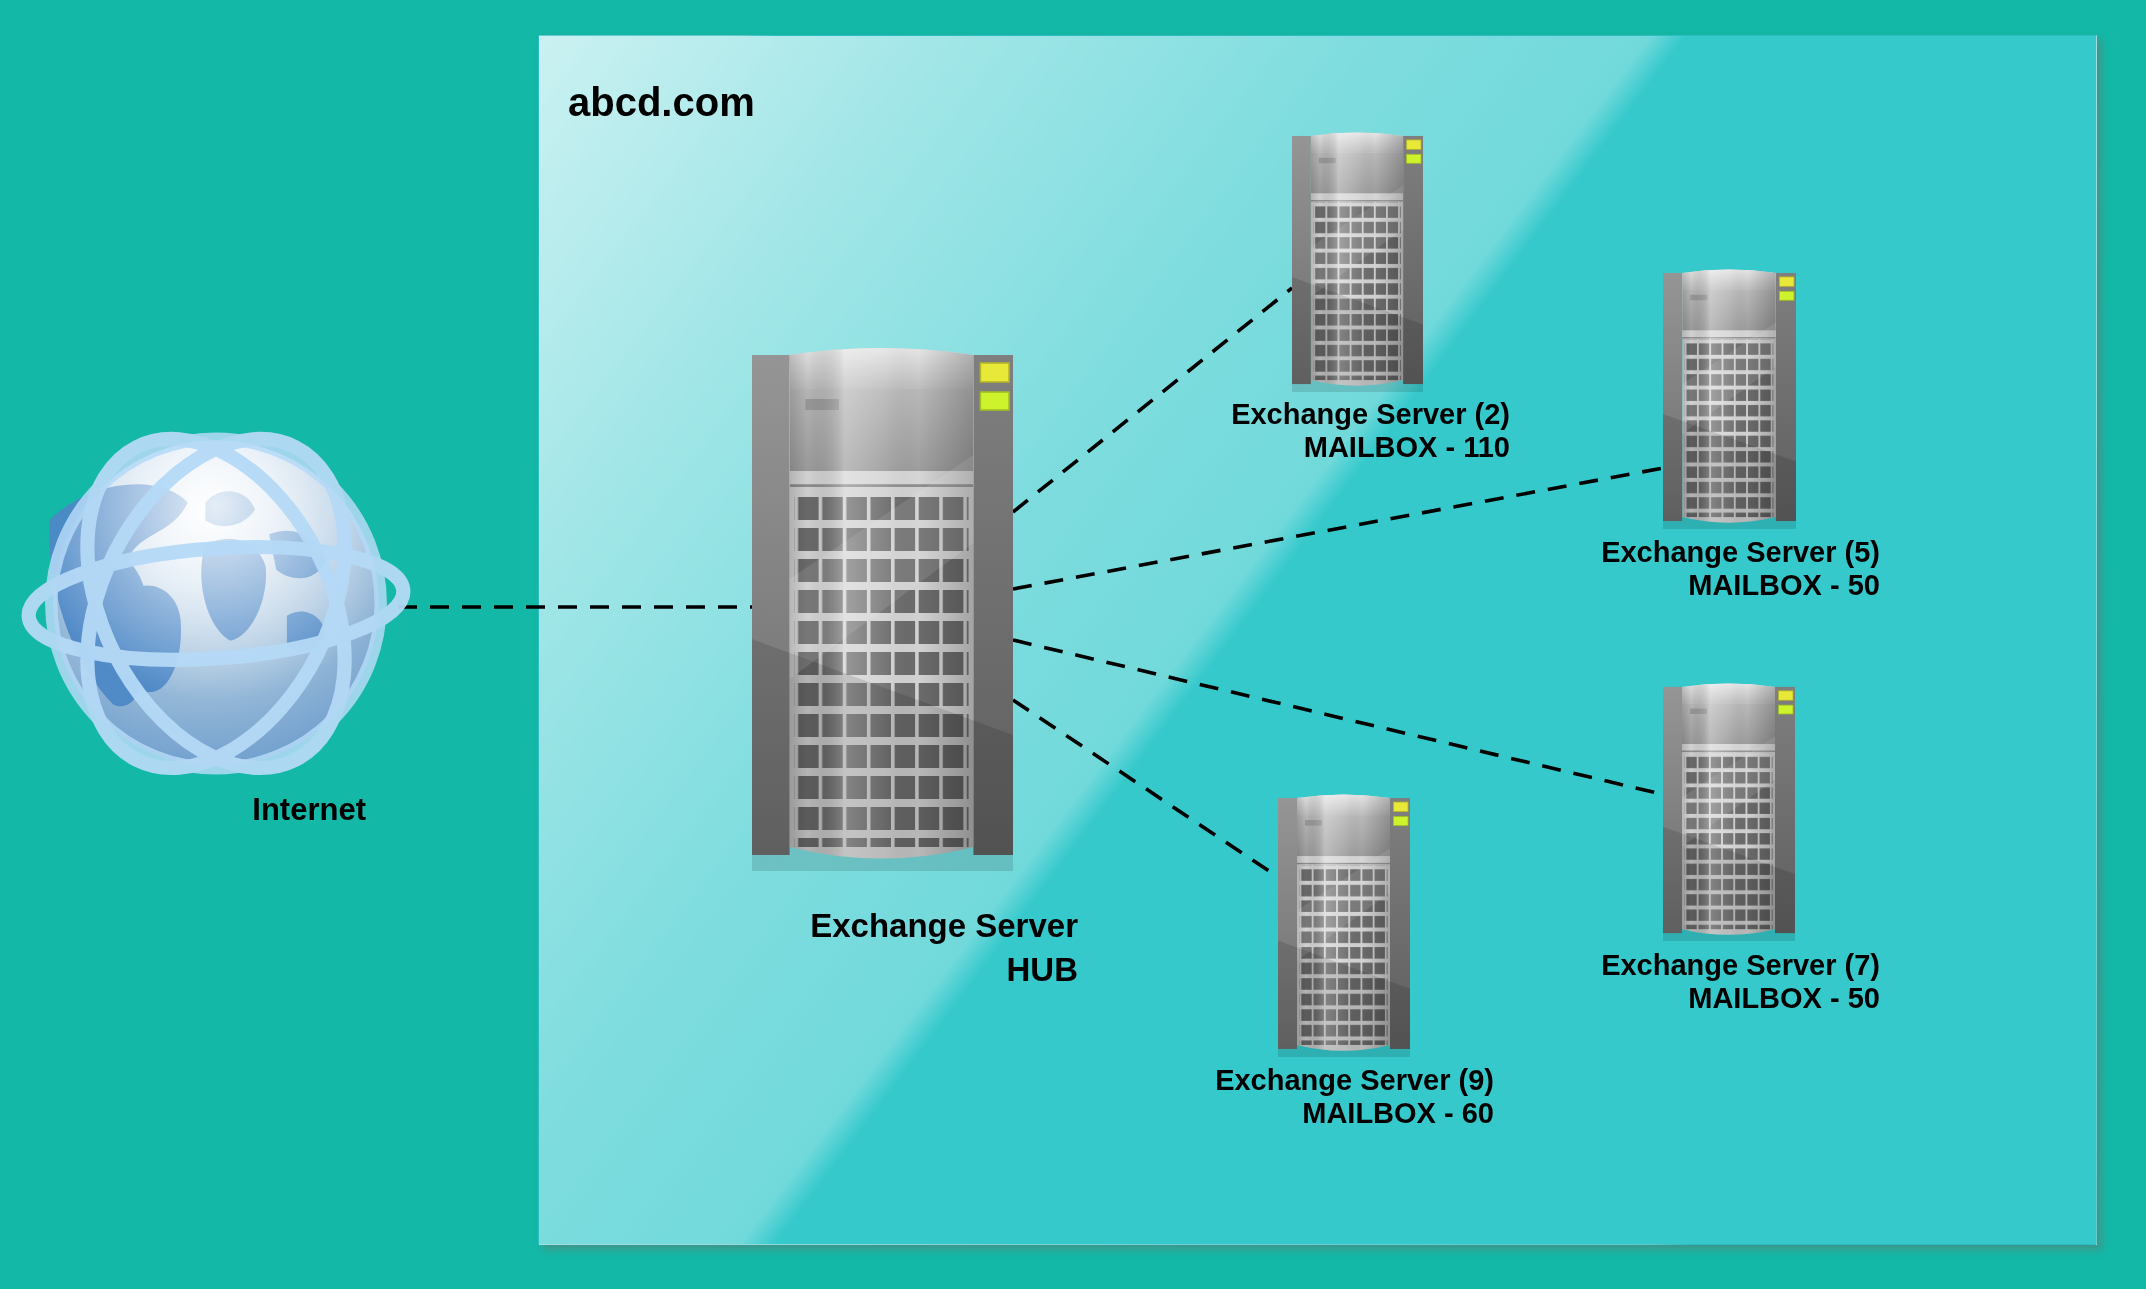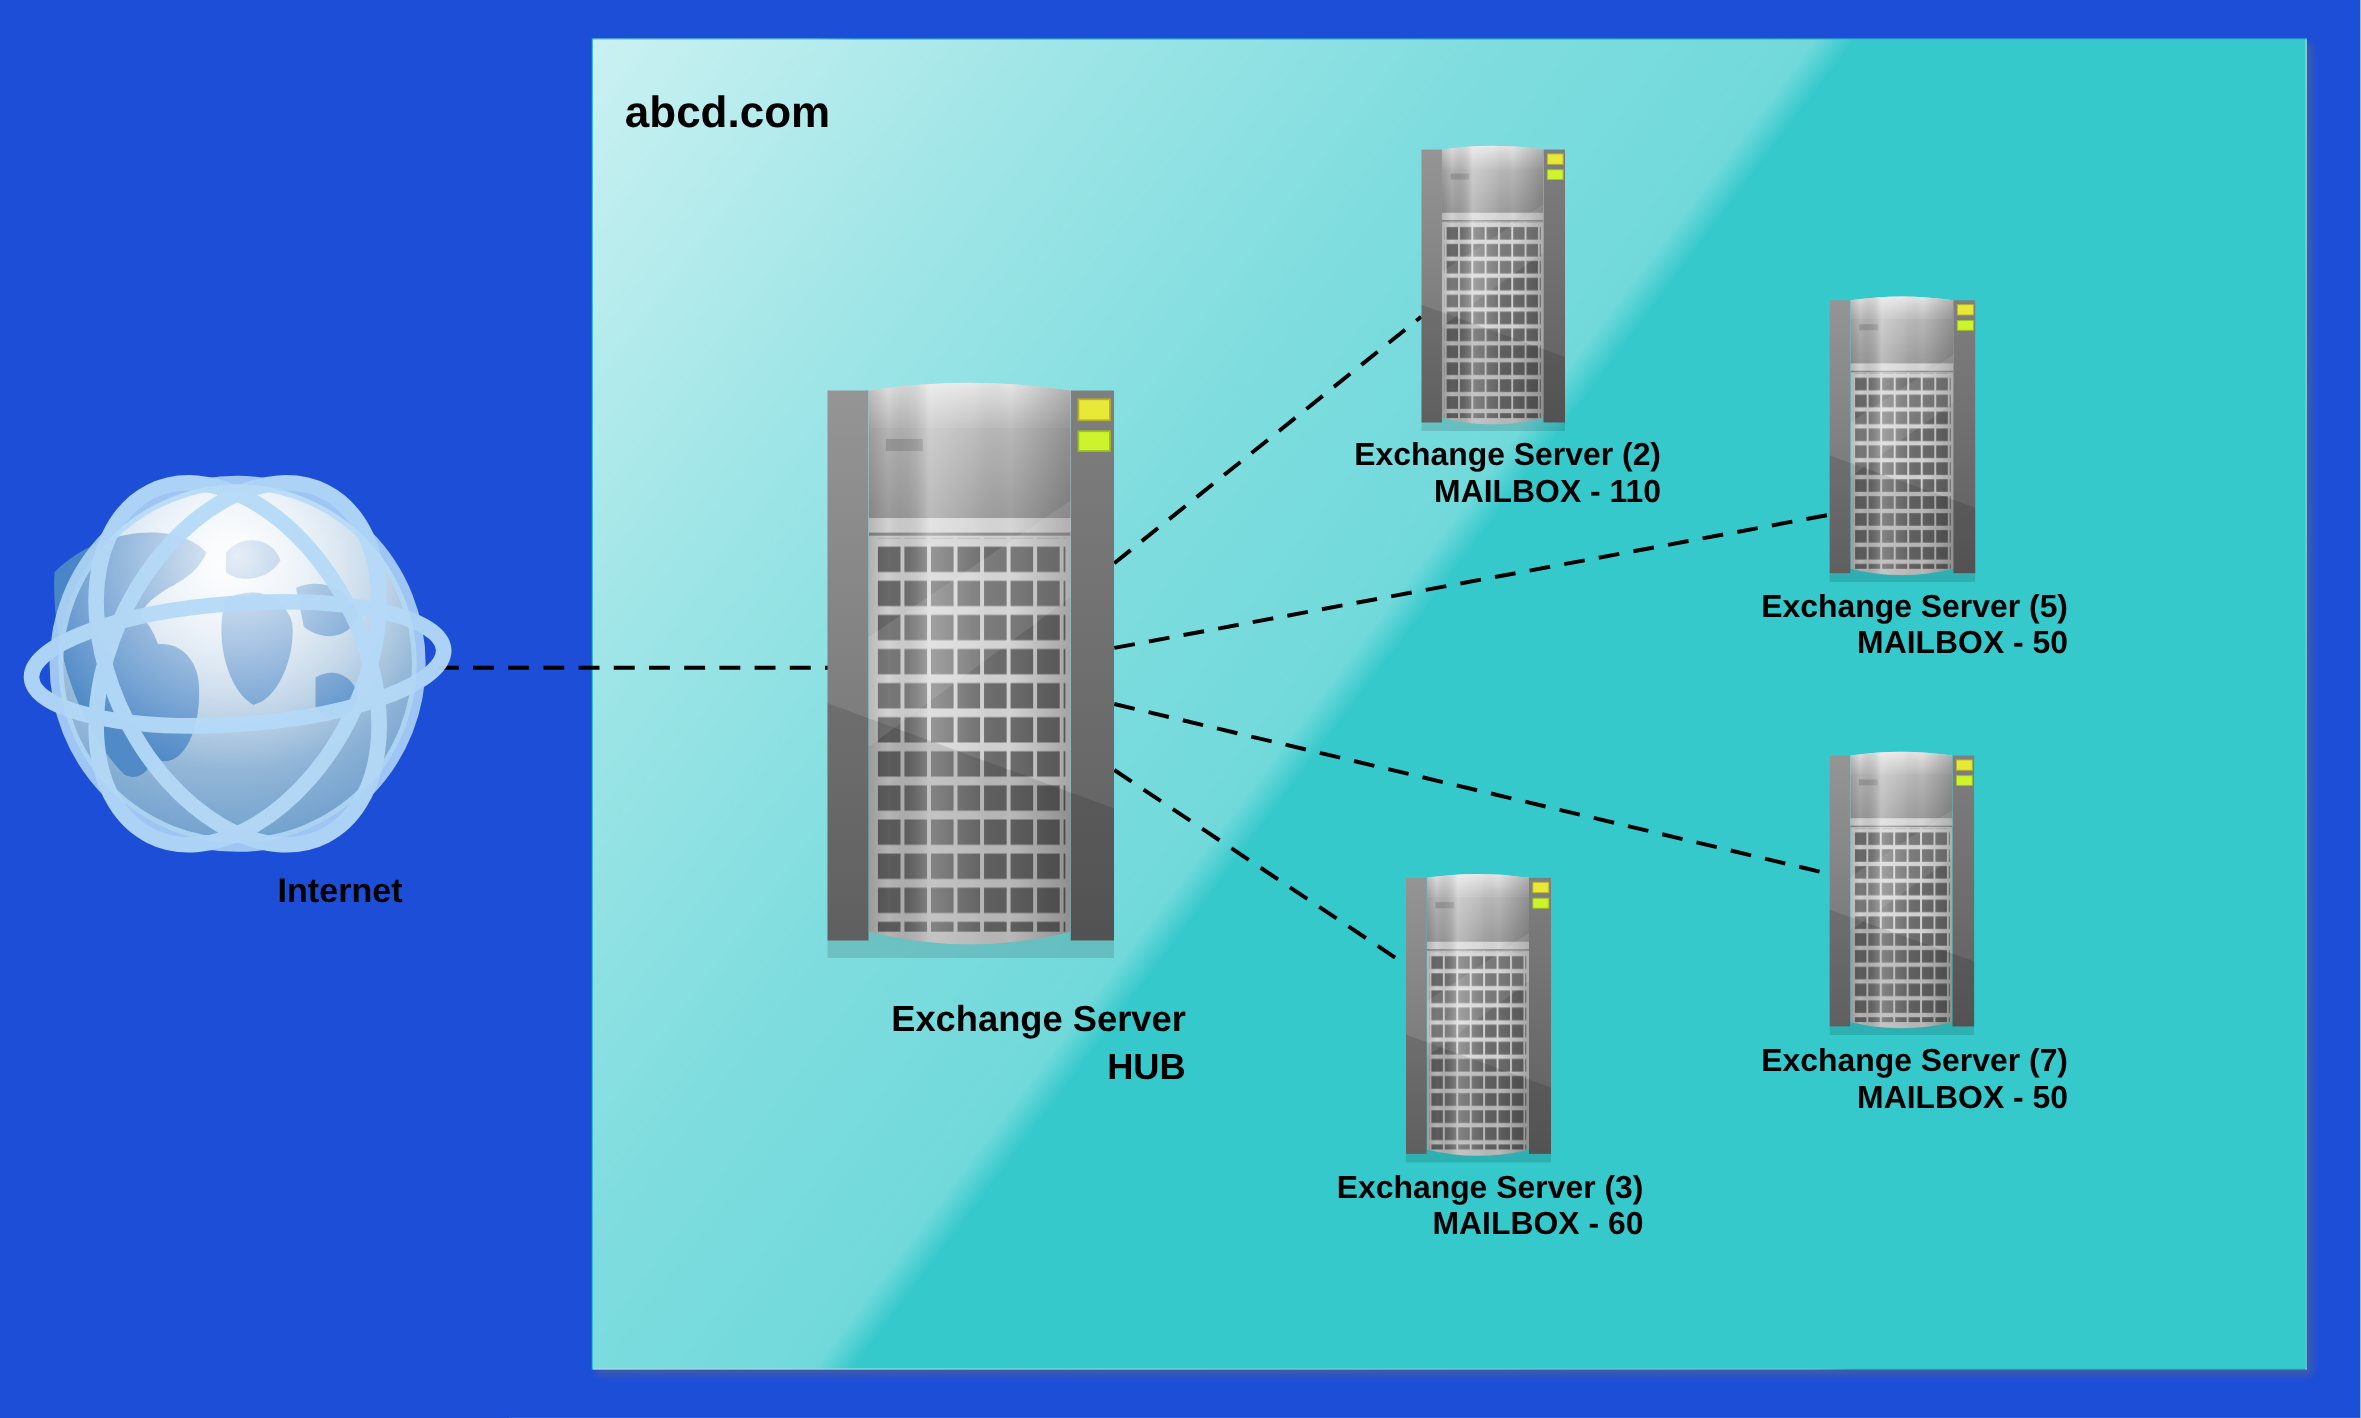--- a/index.html
+++ b/index.html
@@ -4,7 +4,7 @@
 <style>
   html,body{margin:0;padding:0;background:#ffffff;}
   body{font-family:"Liberation Sans","DejaVu Sans",sans-serif;}
-  .canvas{position:relative;width:2146px;height:1289px;background:#1d4ed8;overflow:hidden;}
+  .canvas{position:relative;width:2146px;height:1289px;background:#14b8a6;overflow:hidden;}
 
   .domain-box{
     position:absolute;left:538px;top:35px;width:1557px;height:1208px;

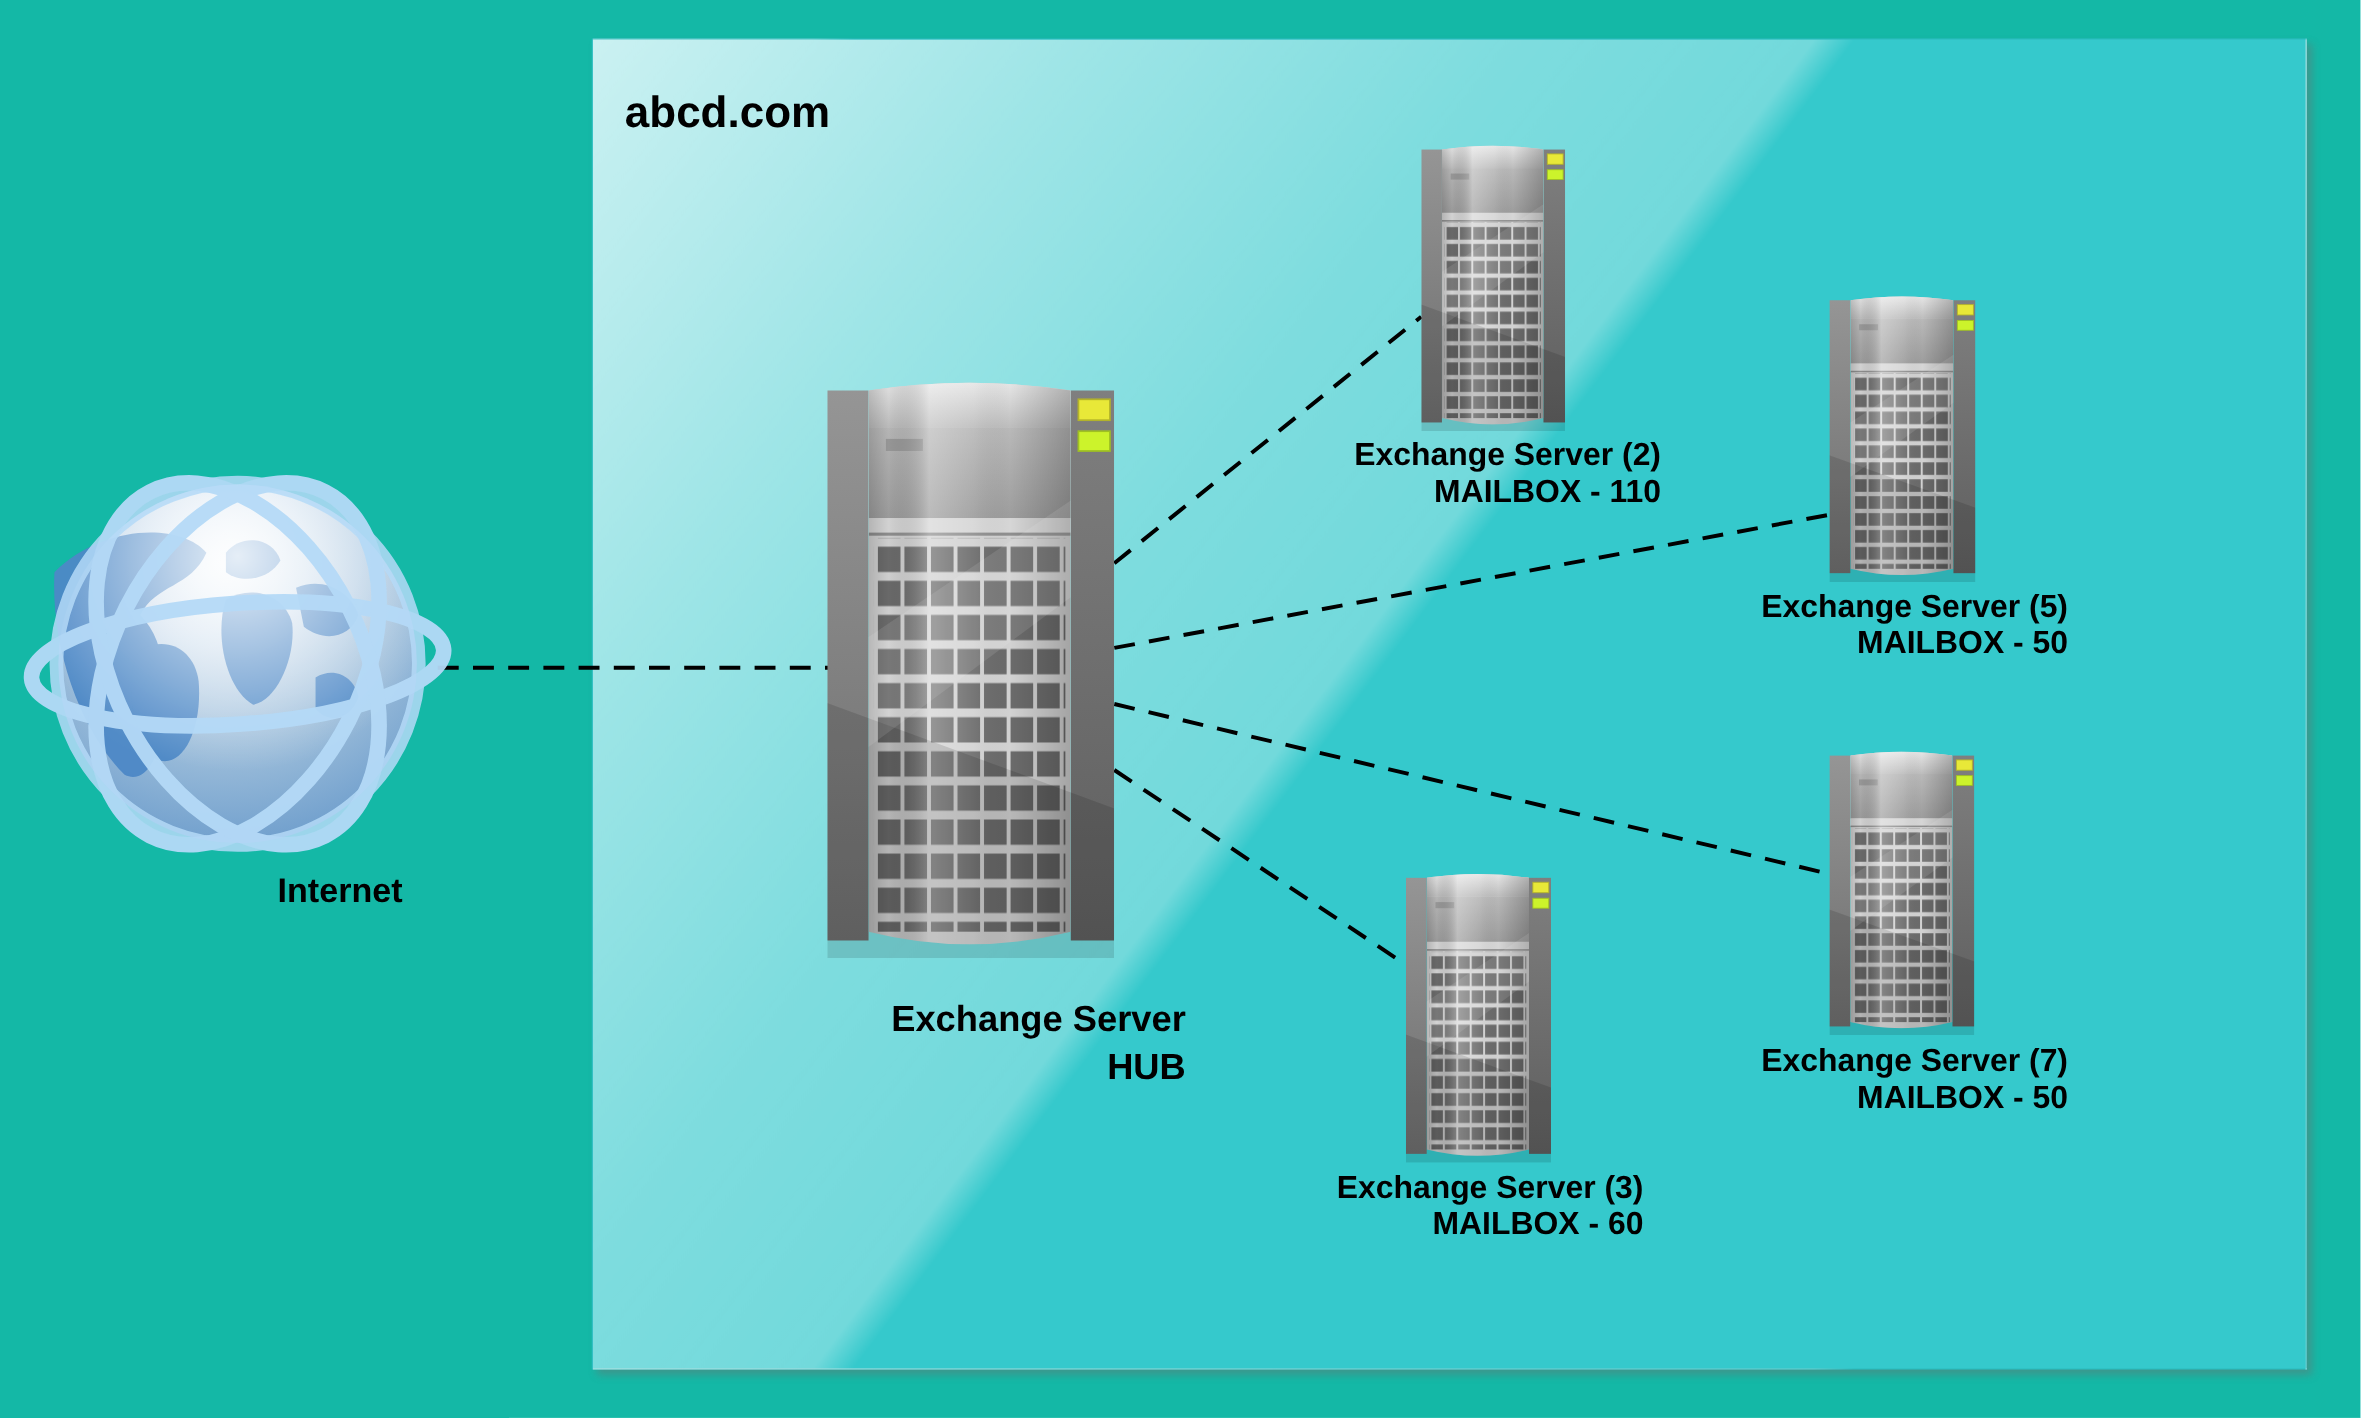--- a/index.html
+++ b/index.html
@@ -186,7 +186,7 @@
     </svg>
   </div>
   <div class="node-label" style="left:1196px;top:1064px;width:298px;">
-    <div>Exchange Server (3)</div>
+    <div>Exchange Server (9)</div>
     <div>MAILBOX - 60</div>
   </div>
 

